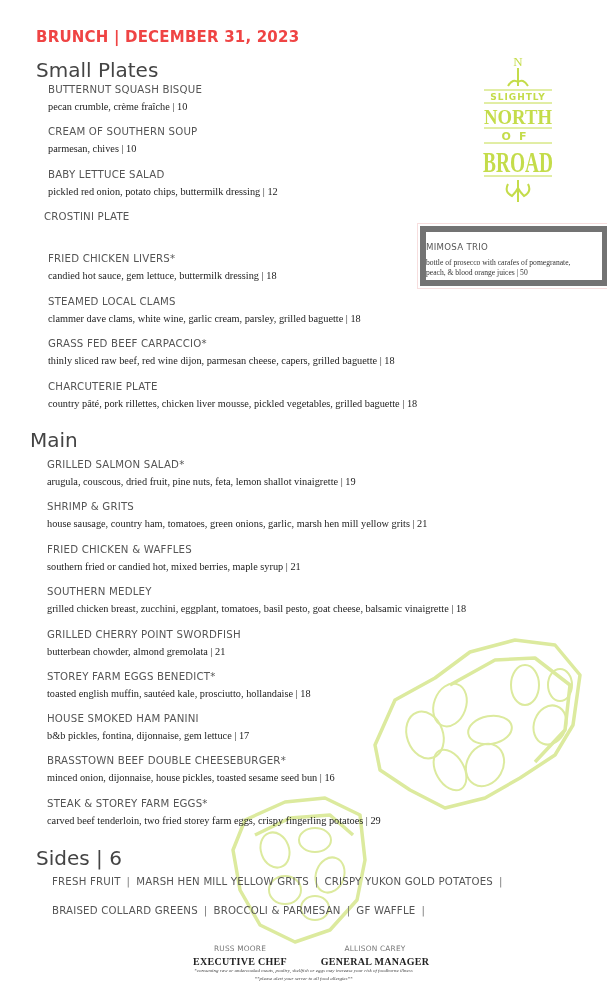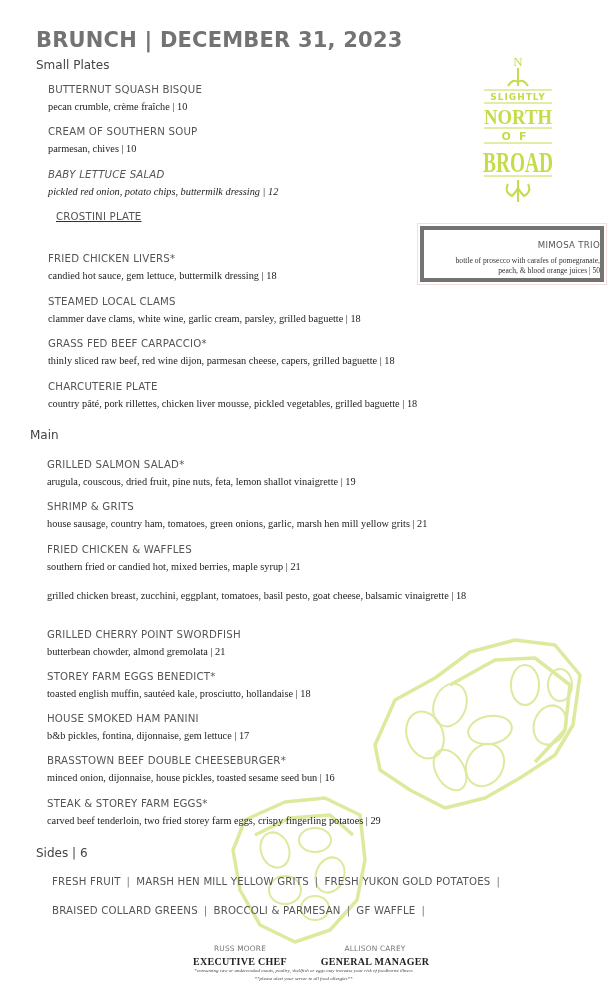--- a/index.html
+++ b/index.html
@@ -5,7 +5,7 @@
     html, body { margin: 0; padding: 0; background: #ffffff; }
     body { width: 607px; height: 1000px; position: relative; overflow: hidden; font-family: "DejaVu Sans", sans-serif; color: #333; }
     .okra { position: absolute; pointer-events: none; }
-    .title { position: absolute; left: 36px; top: 28px; font-family: "DejaVu Sans", sans-serif; font-size: 21px; font-weight: bold; color: #737373; letter-spacing: 0.2px; white-space: nowrap; }
+    .title { position: absolute; left: 36px; top: 28px; font-family: "DejaVu Sans", sans-serif; font-size: 15px; font-weight: bold; color: #ef4444; letter-spacing: 0.2px; white-space: nowrap; }
     .section-title { position: absolute; font-family: "DejaVu Sans", sans-serif; font-size: 12px; color: #444; font-weight: normal; white-space: nowrap; }
     .item { position: absolute; white-space: nowrap; }
     .item-name { font-family: "DejaVu Sans", sans-serif; font-size: 10.2px; color: #555; letter-spacing: 0.2px; line-height: 13px; }

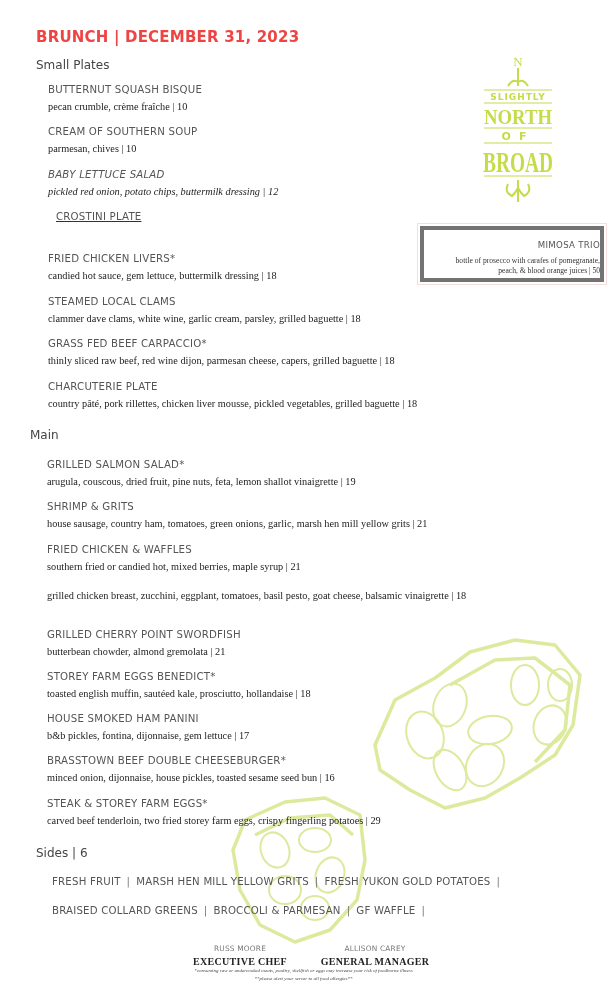--- a/index.html
+++ b/index.html
@@ -6,7 +6,7 @@
     body { width: 607px; height: 1000px; position: relative; overflow: hidden; font-family: "DejaVu Sans", sans-serif; color: #333; }
     .okra { position: absolute; pointer-events: none; }
     .title { position: absolute; left: 36px; top: 28px; font-family: "DejaVu Sans", sans-serif; font-size: 15px; font-weight: bold; color: #ef4444; letter-spacing: 0.2px; white-space: nowrap; }
-    .section-title { position: absolute; font-family: "DejaVu Sans", sans-serif; font-size: 12px; color: #444; font-weight: normal; white-space: nowrap; }
+    .section-title { position: absolute; font-family: "DejaVu Sans", sans-serif; font-size: 20px; color: #444; font-weight: normal; white-space: nowrap; }
     .item { position: absolute; white-space: nowrap; }
     .item-name { font-family: "DejaVu Sans", sans-serif; font-size: 10.2px; color: #555; letter-spacing: 0.2px; line-height: 13px; }
     .item-desc { font-family: "Liberation Serif", serif; font-size: 10.3px; color: #222; margin-top: 4px; line-height: 13px; }

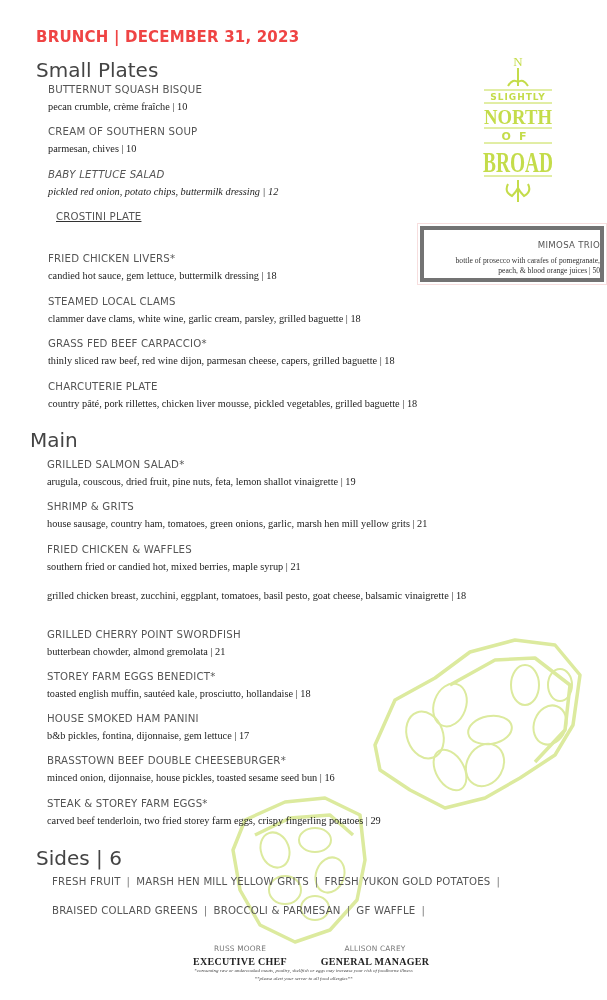--- a/index.html
+++ b/index.html
@@ -91,7 +91,7 @@
   <div class="item-name">CREAM OF SOUTHERN SOUP</div>
   <div class="item-desc">parmesan, chives | 10</div>
 </div>
-<div class="item" style="left:48px; top:168px;font-style:italic;">
+<div class="item" style="left:48px; top:168px;">
   <div class="item-name">BABY LETTUCE SALAD</div>
   <div class="item-desc">pickled red onion, potato chips, buttermilk dressing | 12</div>
 </div>

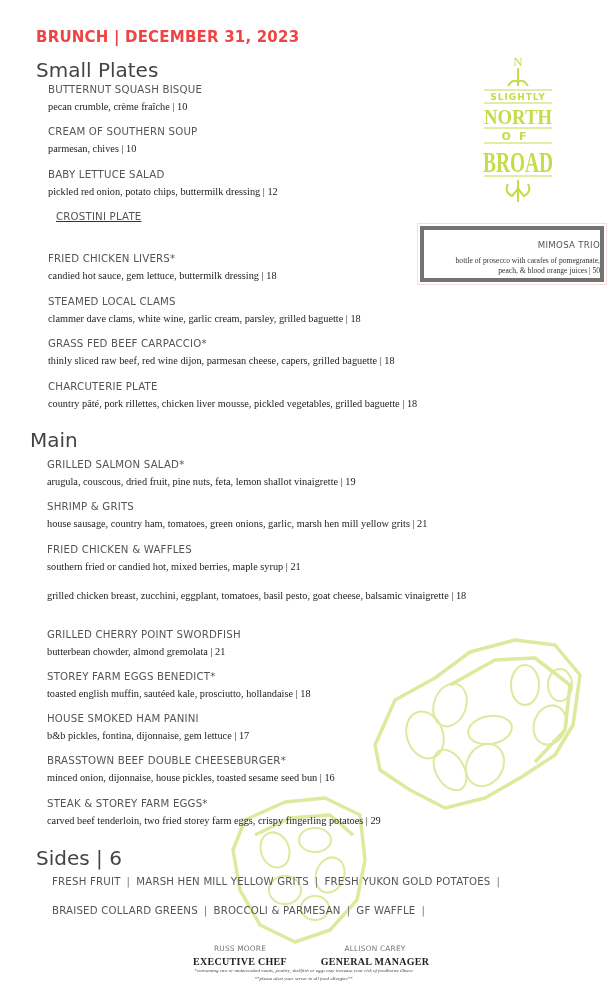--- a/index.html
+++ b/index.html
@@ -95,7 +95,7 @@
   <div class="item-name">BABY LETTUCE SALAD</div>
   <div class="item-desc">pickled red onion, potato chips, buttermilk dressing | 12</div>
 </div>
-<div class="item" style="left:56px; top:210px;text-decoration:underline;">
+<div class="item" style="left:44px; top:210px;">
   <div class="item-name">CROSTINI PLATE</div>
 </div>
 <div class="item" style="left:48px; top:252px;">

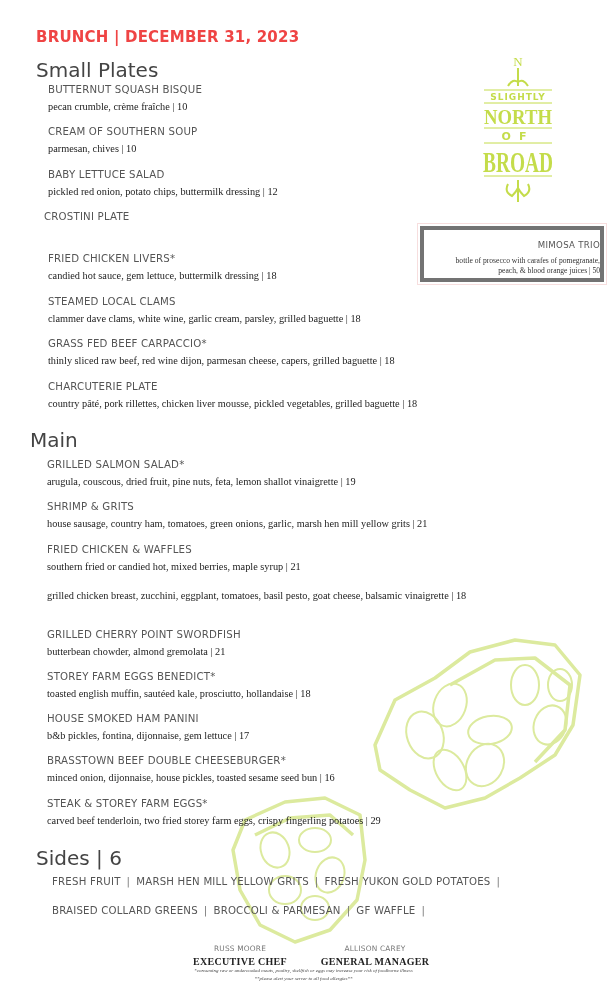--- a/index.html
+++ b/index.html
@@ -11,7 +11,7 @@
     .item-name { font-family: "DejaVu Sans", sans-serif; font-size: 10.2px; color: #555; letter-spacing: 0.2px; line-height: 13px; }
     .item-desc { font-family: "Liberation Serif", serif; font-size: 10.3px; color: #222; margin-top: 4px; line-height: 13px; }
     .logo { position: absolute; left: 478px; top: 52px; width: 80px; height: 156px; }
-    .mimosa { position: absolute; left: 420px; top: 226px; width: 176px; height: 48px; border: 4px solid #737373; outline: 1px solid #f7dede; outline-offset: 2px; text-align: right; background: #fff; }
+    .mimosa { position: absolute; left: 420px; top: 226px; width: 176px; height: 48px; border: 6px solid #737373; outline: 1px solid #f7dede; outline-offset: 2px; text-align: left; background: #fff; }
     .mimosa-name { font-family: "DejaVu Sans", sans-serif; font-size: 8.6px; color: #555; margin-top: 10px; letter-spacing: 0.3px; }
     .mimosa-desc { font-family: "Liberation Serif", serif; font-size: 7.6px; color: #333; margin-top: 6px; line-height: 10px; }
     .sides-row { position: absolute; left: 52px; font-family: "DejaVu Sans", sans-serif; font-size: 10.2px; color: #555; white-space: nowrap; letter-spacing: 0.2px; }

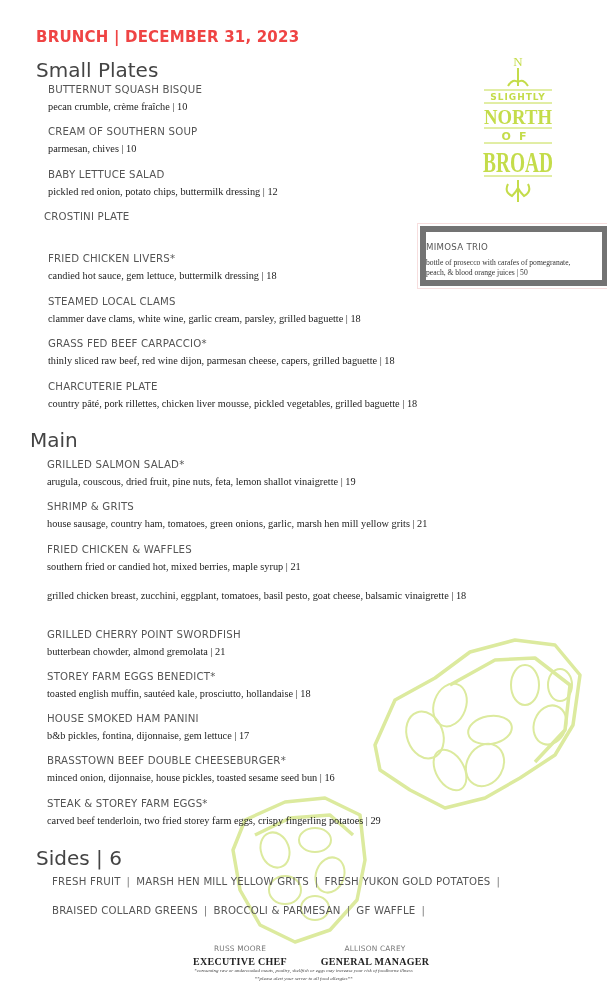--- a/index.html
+++ b/index.html
@@ -130,6 +130,7 @@
   <div class="item-desc">southern fried or candied hot, mixed berries, maple syrup | 21</div>
 </div>
 <div class="item" style="left:47px; top:585px;">
+  <div class="item-name">SOUTHERN MEDLEY</div>
   <div class="item-desc">grilled chicken breast, zucchini, eggplant, tomatoes, basil pesto, goat cheese, balsamic vinaigrette | 18</div>
 </div>
 <div class="item" style="left:47px; top:628px;">

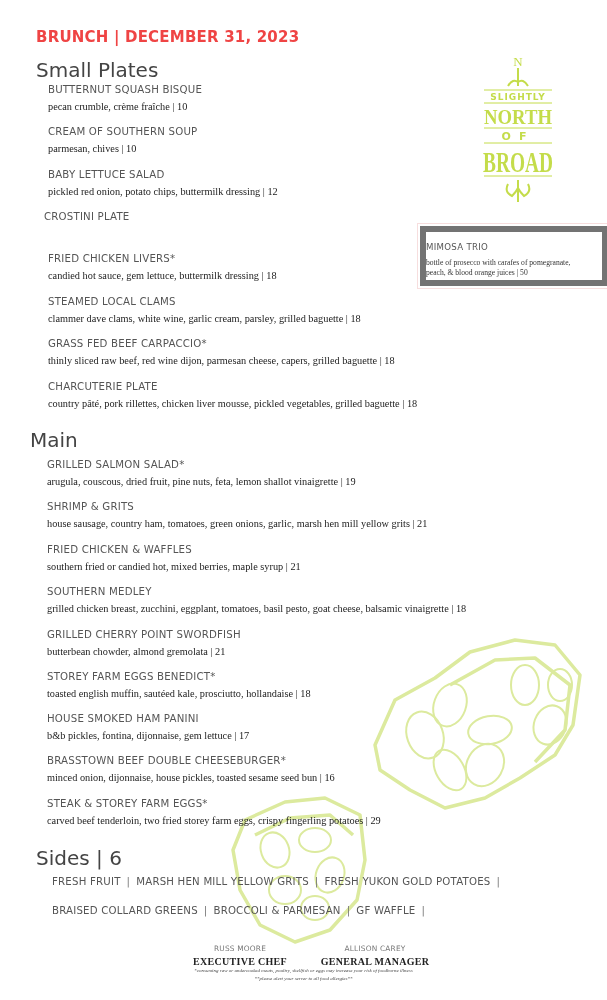--- a/index.html
+++ b/index.html
@@ -157,7 +157,7 @@
 <div class="section-title" style="left:36px; top:846px;">Sides | 6</div>
 
 <div class="sides-row" style="top:876px;">
-  <span>FRESH FRUIT</span><span class="sep">|</span><span>MARSH HEN MILL YELLOW GRITS</span><span class="sep">|</span><span>FRESH YUKON GOLD POTATOES</span><span class="sep">|</span>
+  <span>FRESH FRUIT</span><span class="sep">|</span><span>MARSH HEN MILL YELLOW GRITS</span><span class="sep">|</span><span>CRISPY YUKON GOLD POTATOES</span><span class="sep">|</span>
 </div>
 <div class="sides-row" style="top:905px;">
   <span>BRAISED COLLARD GREENS</span><span class="sep">|</span><span>BROCCOLI &amp; PARMESAN</span><span class="sep">|</span><span>GF WAFFLE</span><span class="sep">|</span>

